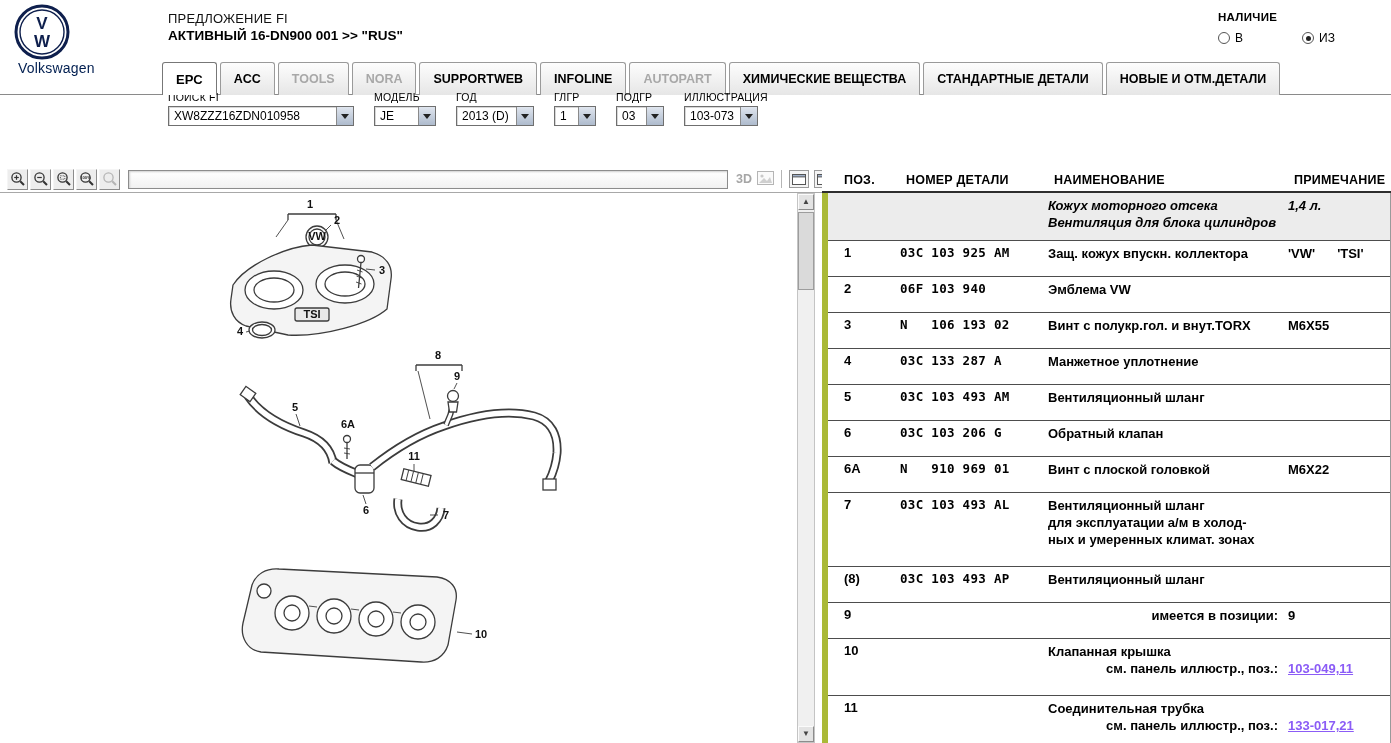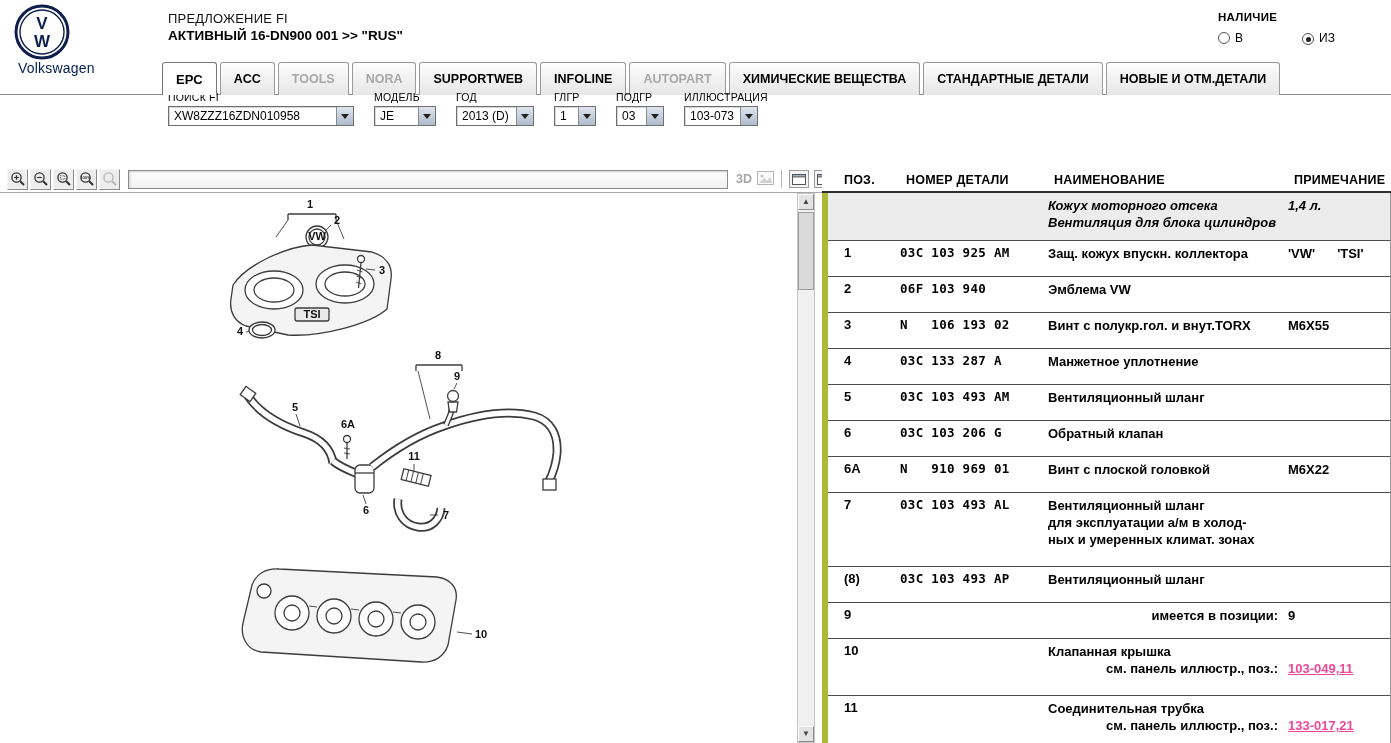--- a/index.html
+++ b/index.html
@@ -23,7 +23,7 @@
   #availability .avl-label { font-size:11.5px; font-weight:bold; letter-spacing:.3px; }
   .radio-row { position:relative; margin-top:8px; height:16px; }
   .radio { position:absolute; display:flex; align-items:center; gap:5px; cursor:default; }
-  .radio.r2 { left:84px;align-items:flex-end; }
+  .radio.r2 { left:84px; }
   .rb { width:12px; height:12px; border-radius:50%; border:1px solid #555; background:#fff; display:inline-block; position:relative; }
   .radio.checked .rb::after { content:""; position:absolute; left:2.5px; top:2.5px; width:5px; height:5px; border-radius:50%; background:#222; }
   .radio span.rlabel { font-size:12px; }

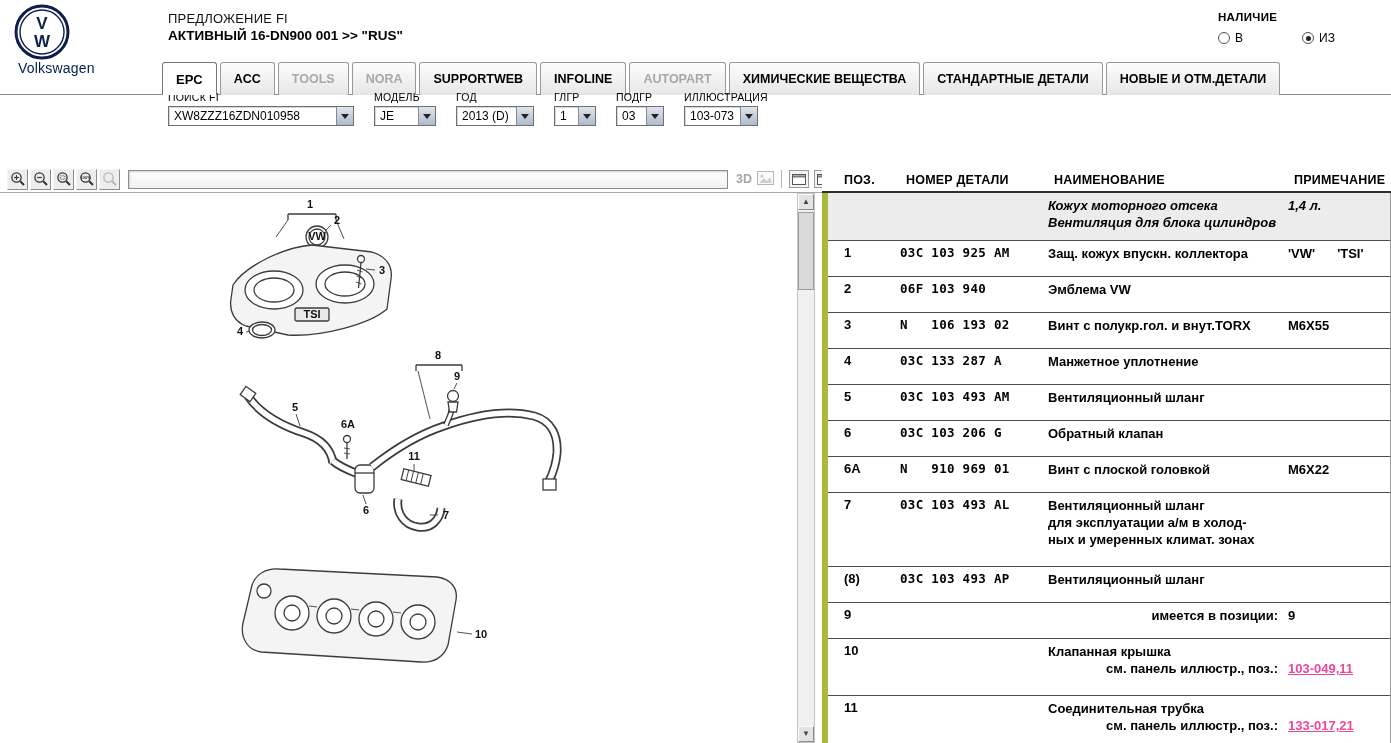--- a/index.html
+++ b/index.html
@@ -85,7 +85,7 @@
   .prow .name .right { text-align:right; padding-right:10px; }
   .prow .note { font-weight:bold; display:flex; gap:22px; align-items:flex-start; line-height:17px; }
   .prow.linkrow { padding-bottom:18px; }
-  .plink { font-weight:bold; color:#ec4899; text-decoration:underline; margin-top:17px; display:inline-block; cursor:pointer; }
+  .plink { font-weight:bold; color:#8b5cf6; text-decoration:underline; margin-top:17px; display:inline-block; cursor:pointer; }
 </style>
 </head>
 <body>

